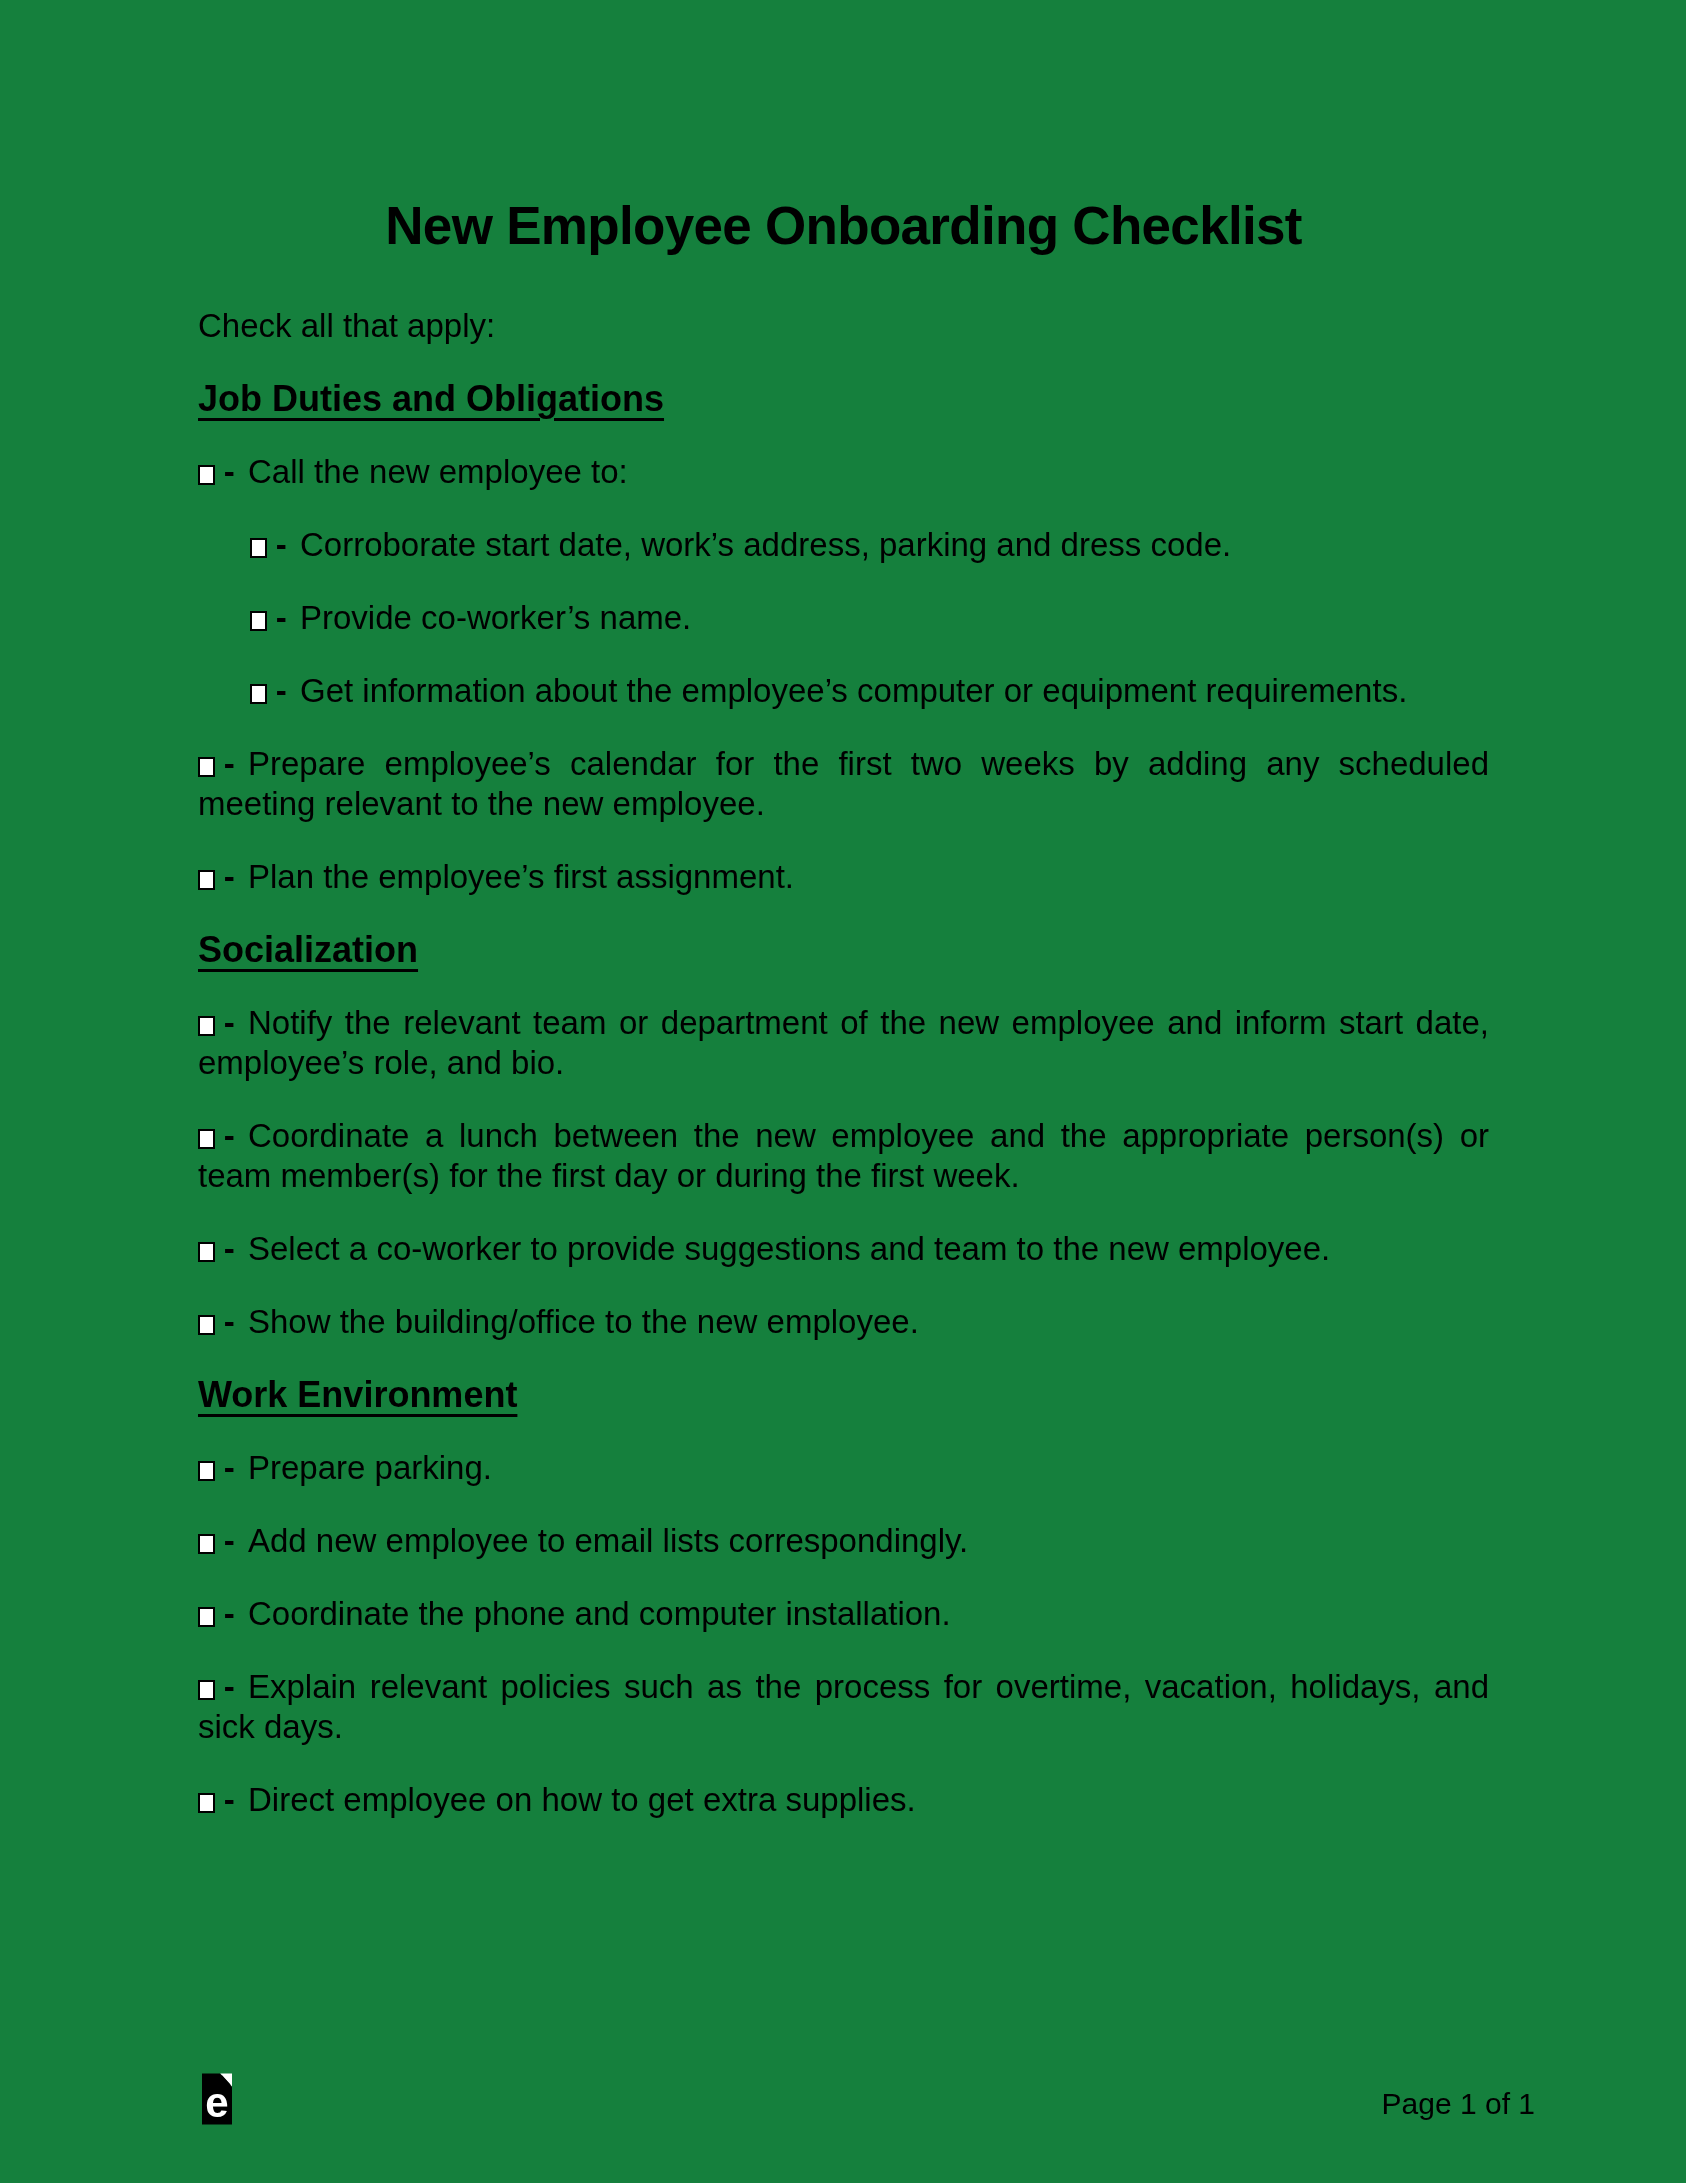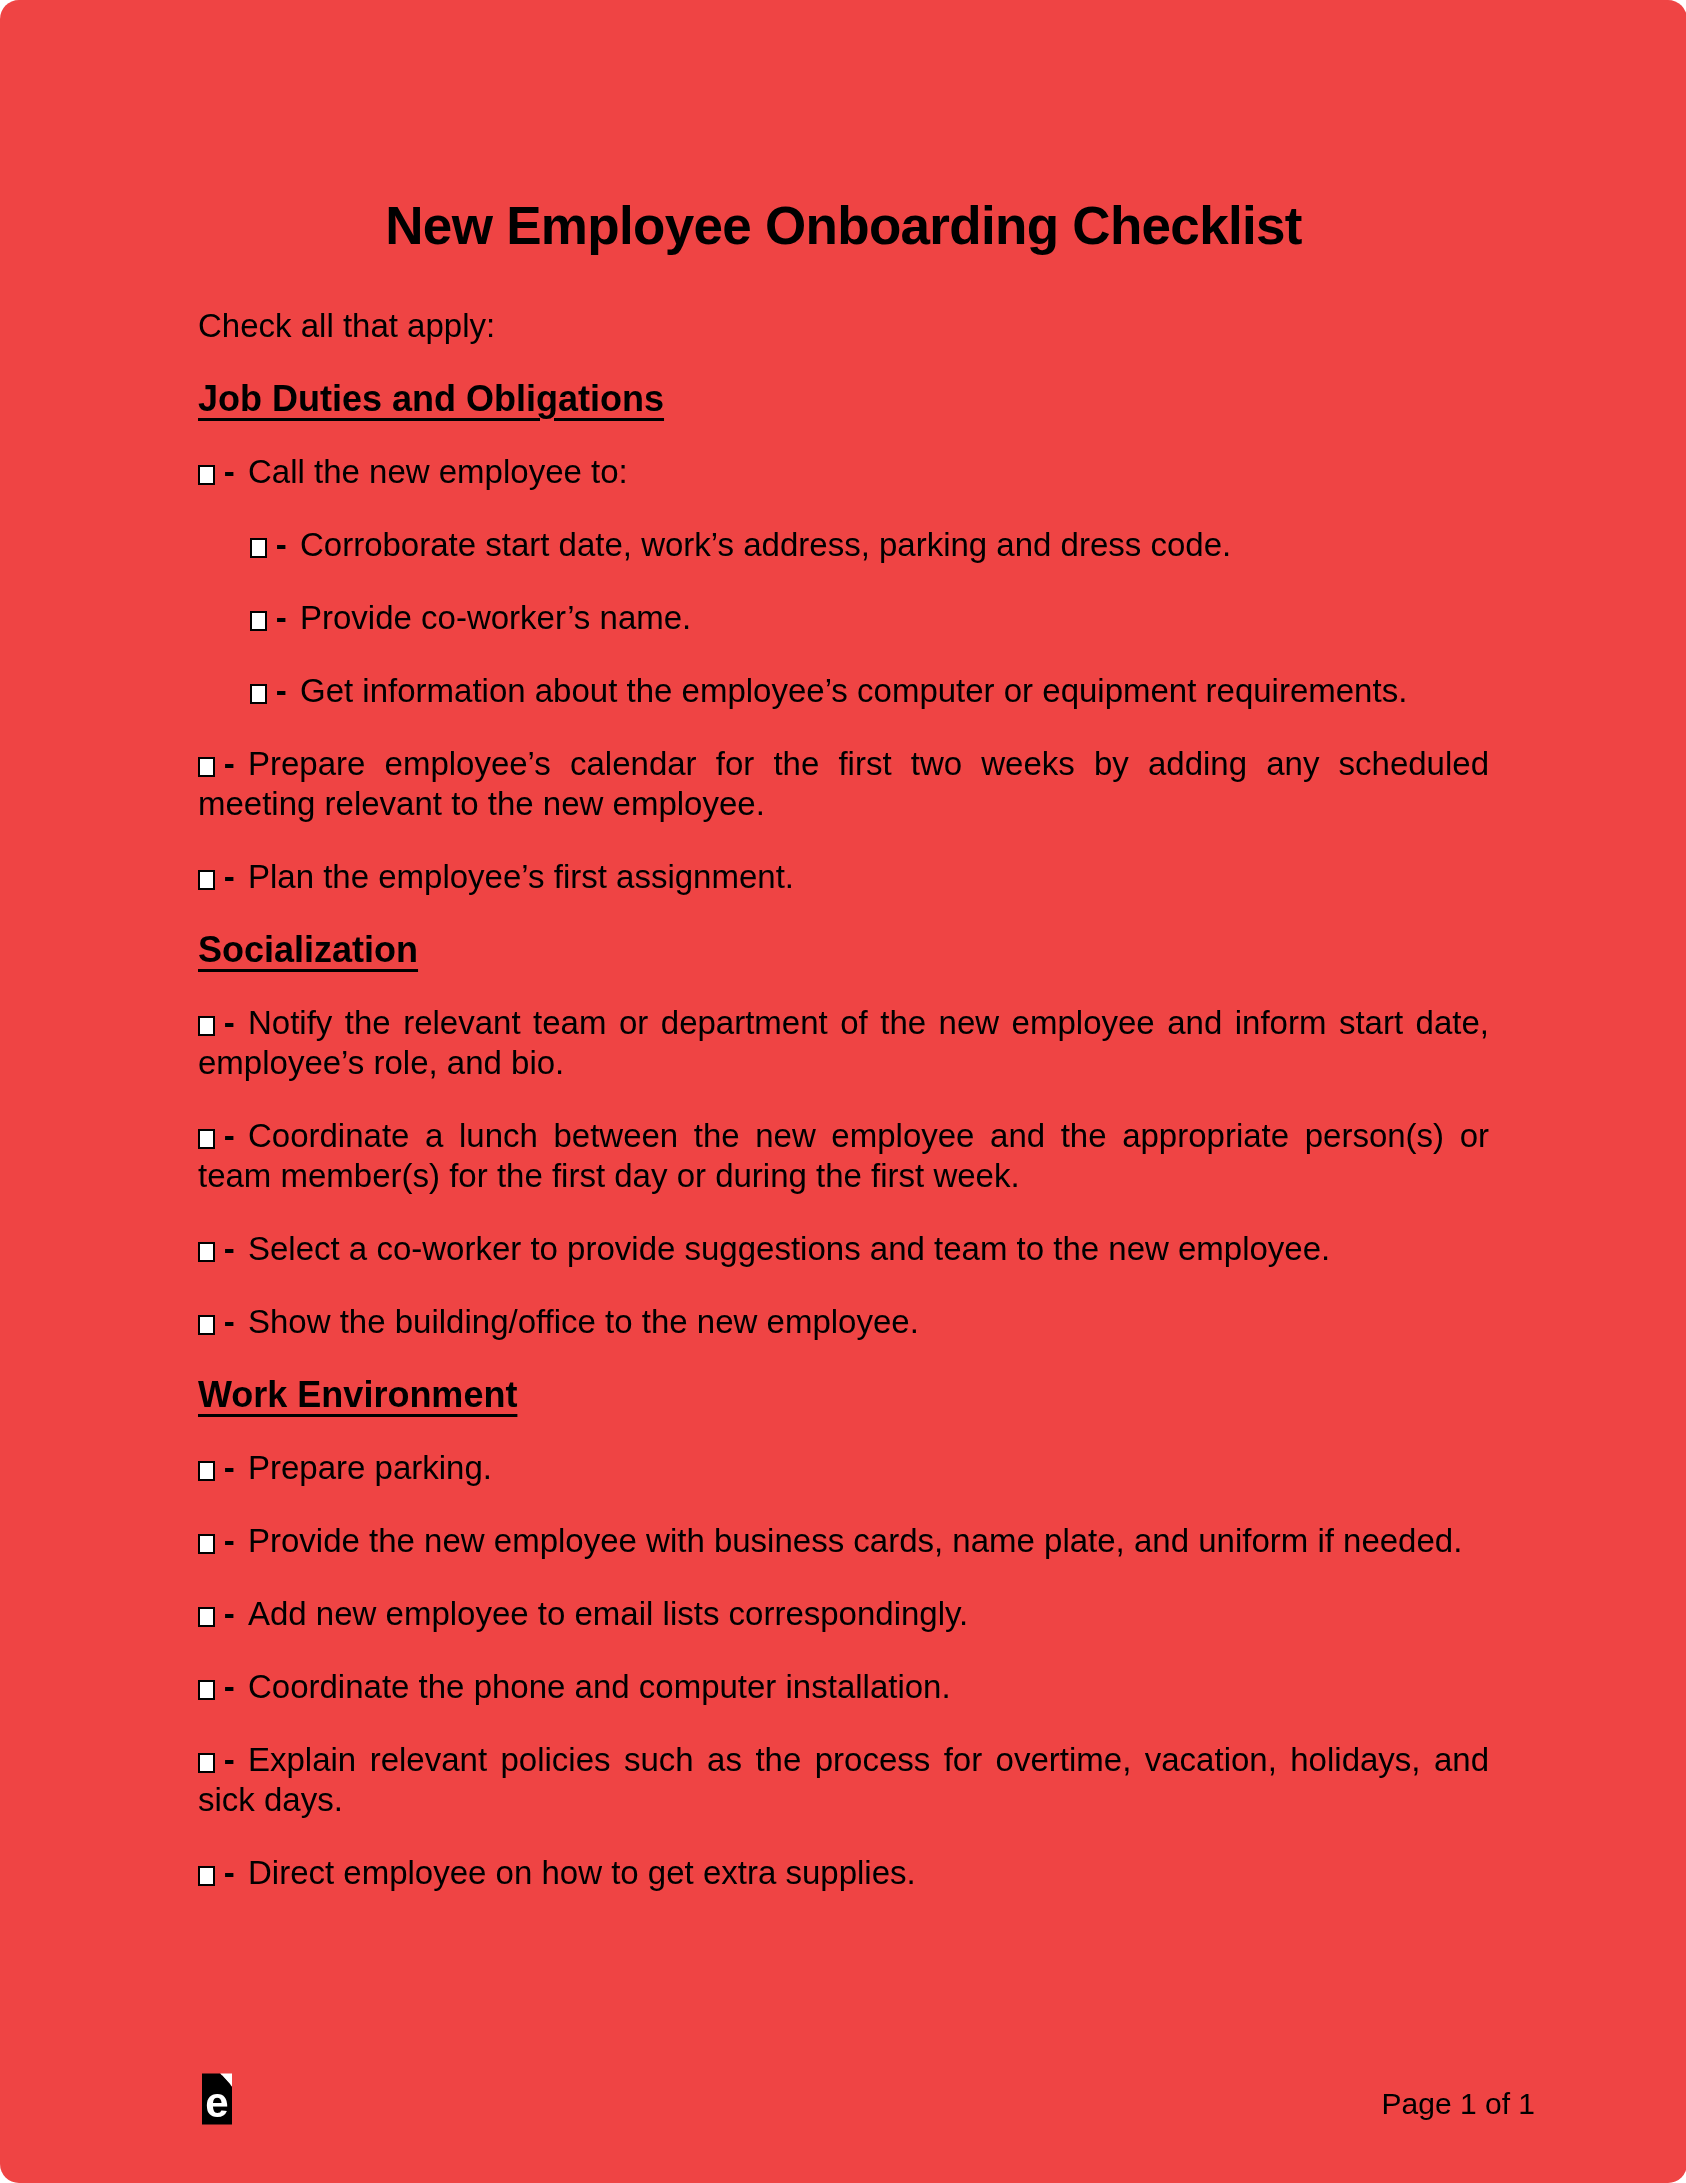--- a/index.html
+++ b/index.html
@@ -8,12 +8,11 @@
     position: relative;
     width: 1687px;
     height: 2183px;
-    background: #ef4444;
+    background: #15803d;
     color: #000000;
     font-family: "Liberation Sans", sans-serif;
     padding: 198px 198px 0 198px;
     overflow: hidden;
-    border-radius: 19px;
   }
   h1.title {
     margin: 0;

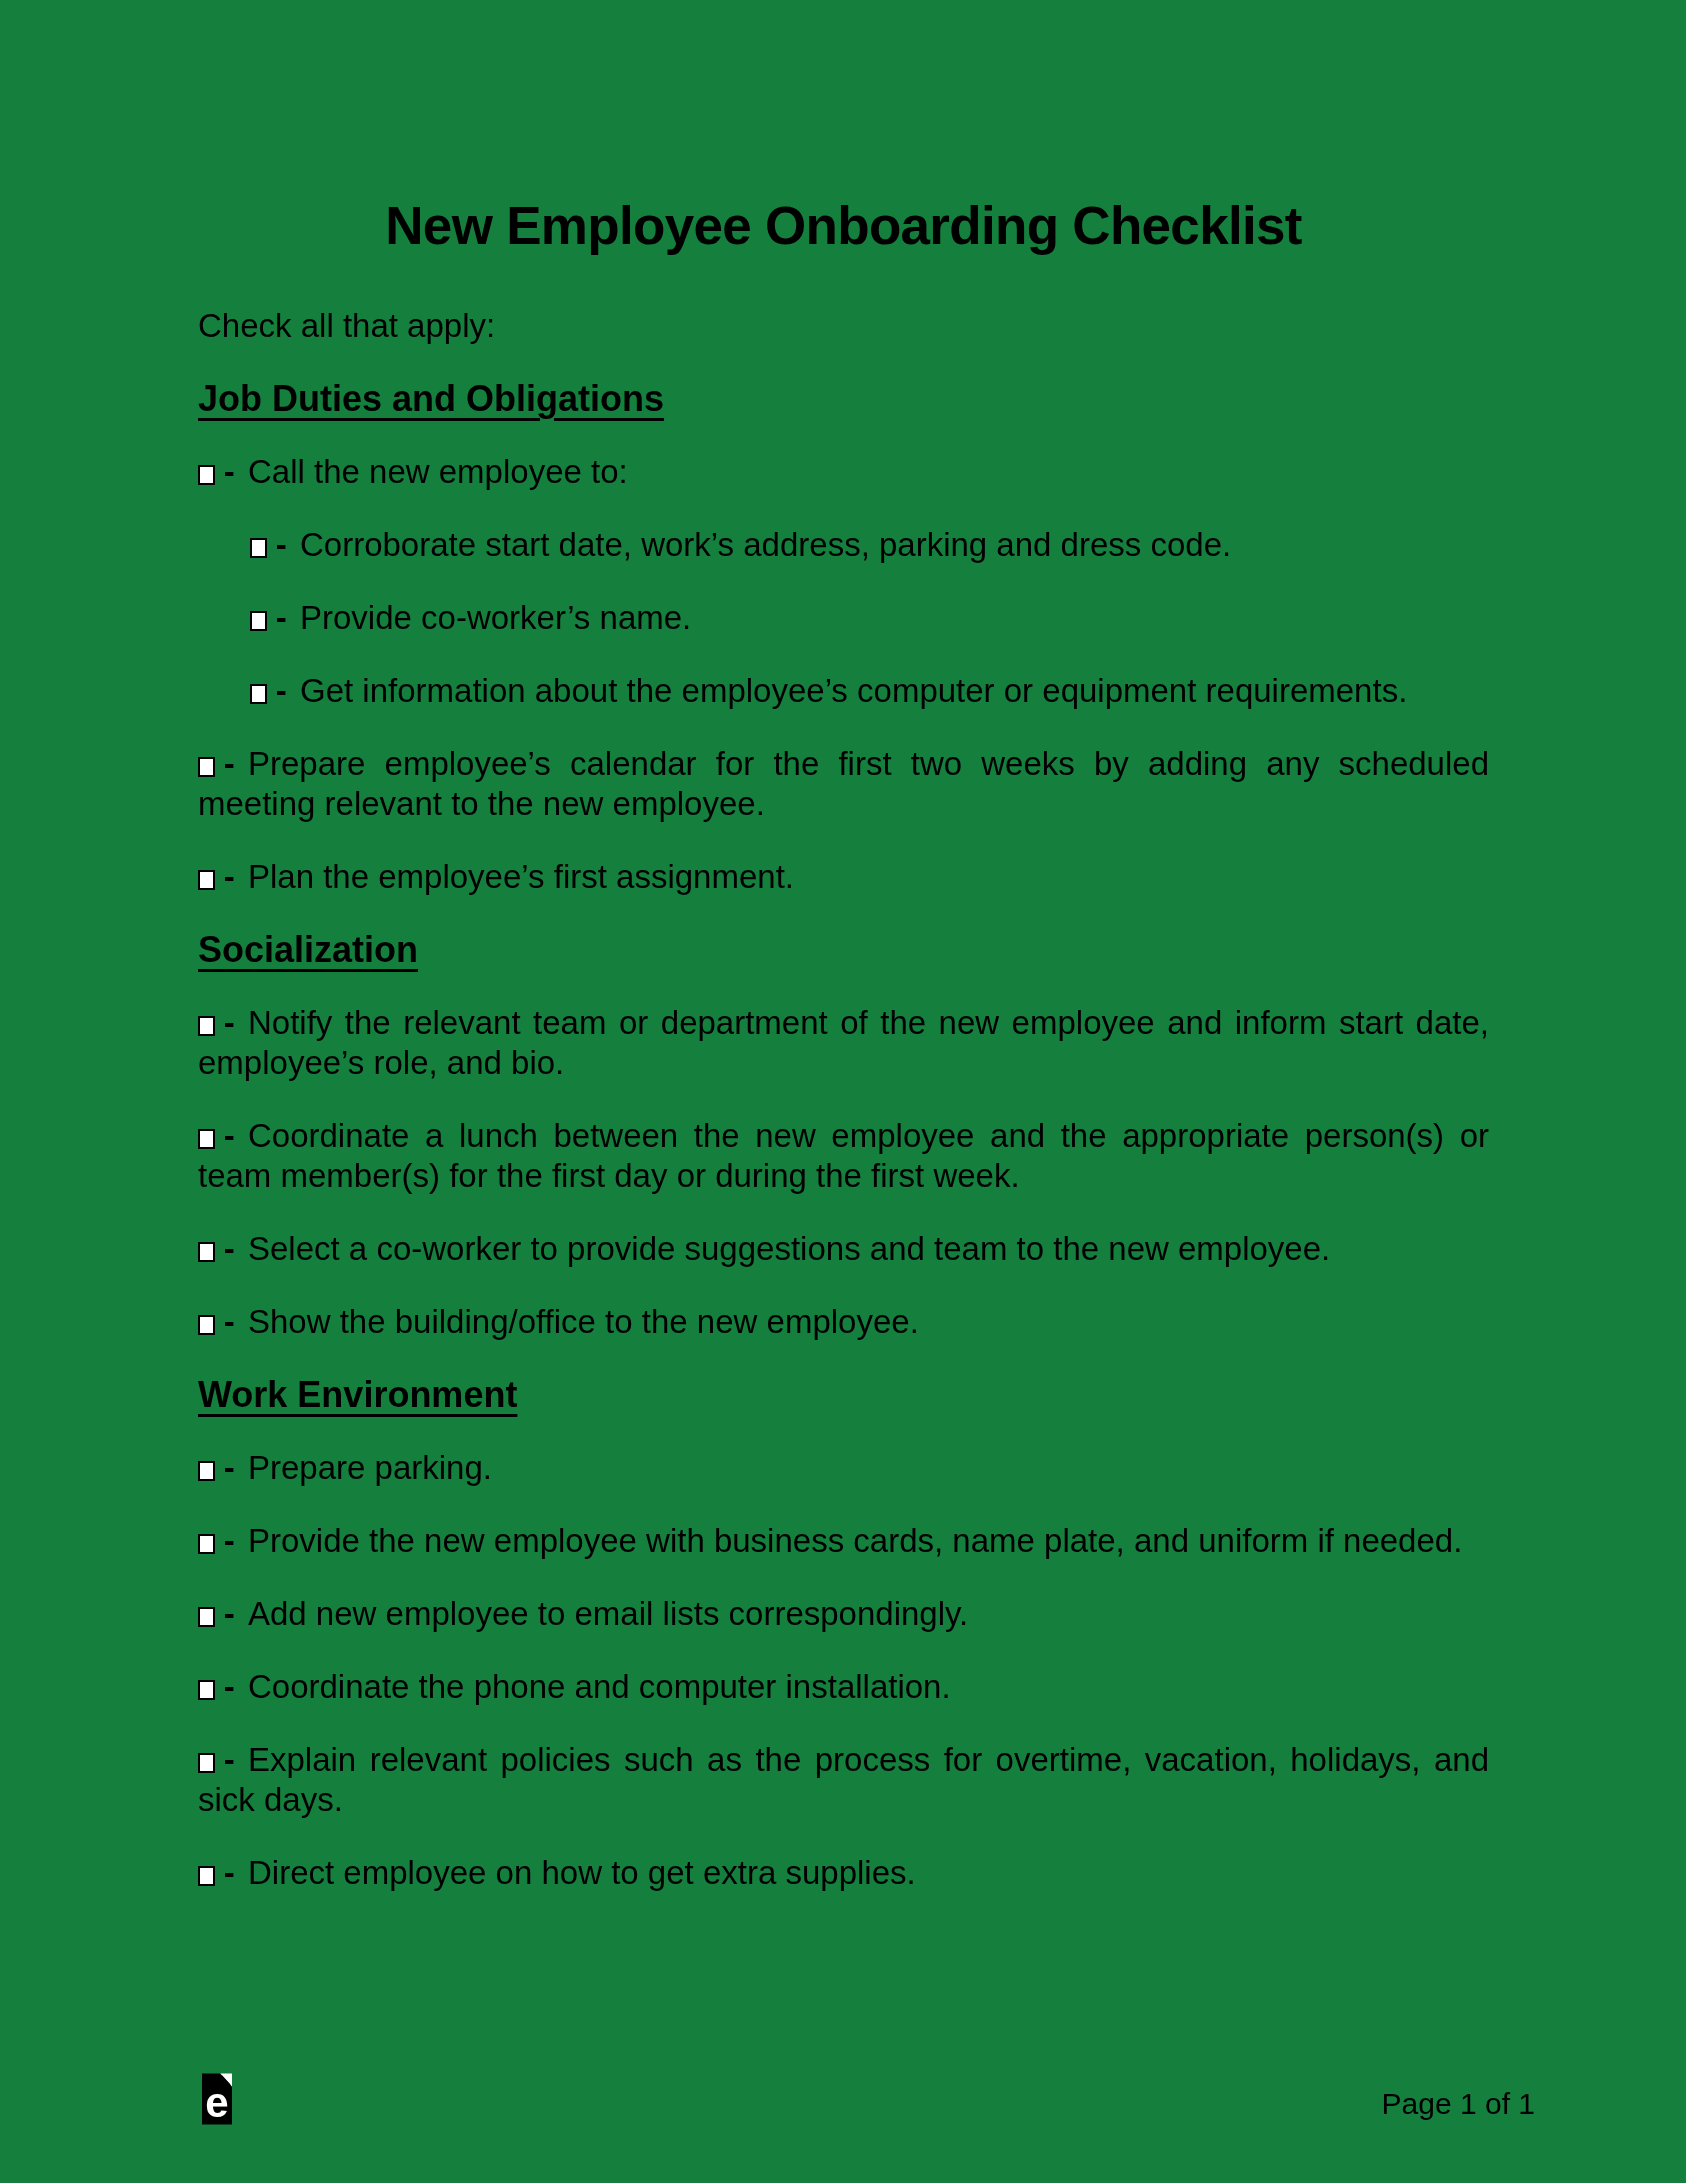--- a/index.html
+++ b/index.html
@@ -124,7 +124,6 @@
 
     <p class="item lvl0"><span class="cb"></span><span class="dash">-</span><span class="txt">Prepare parking.</span></p>
 
-    <p class="item lvl0"><span class="cb"></span><span class="dash">-</span><span class="txt">Provide the new employee with business cards, name plate, and uniform if needed.</span></p>
 
     <p class="item lvl0"><span class="cb"></span><span class="dash">-</span><span class="txt">Add new employee to email lists correspondingly.</span></p>
 

